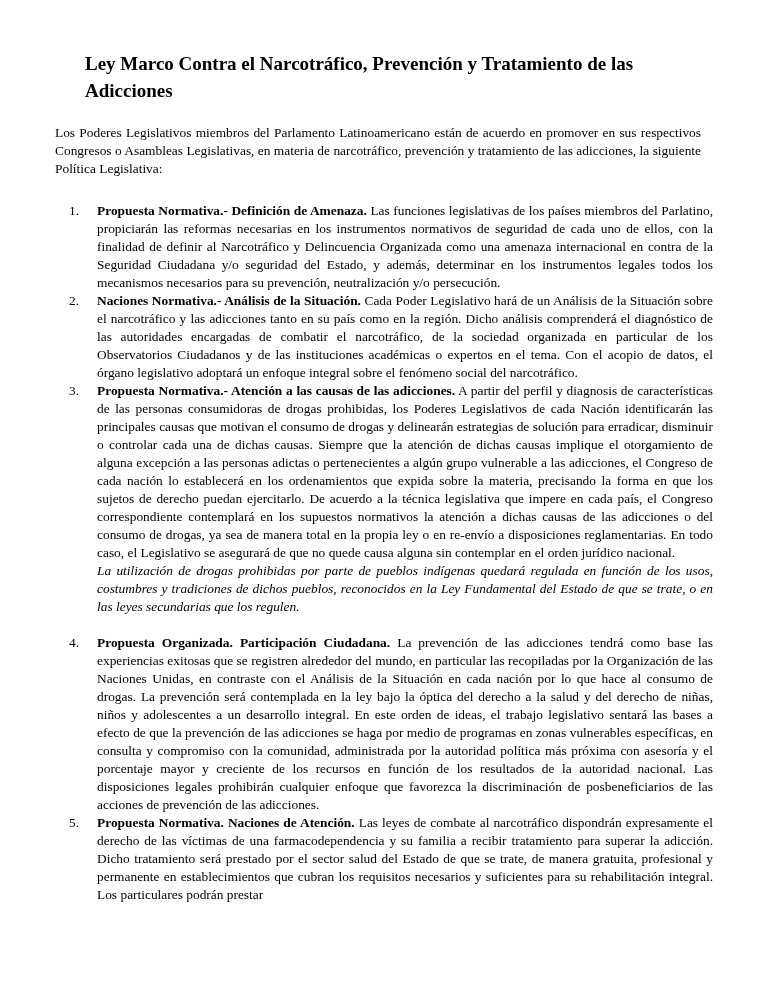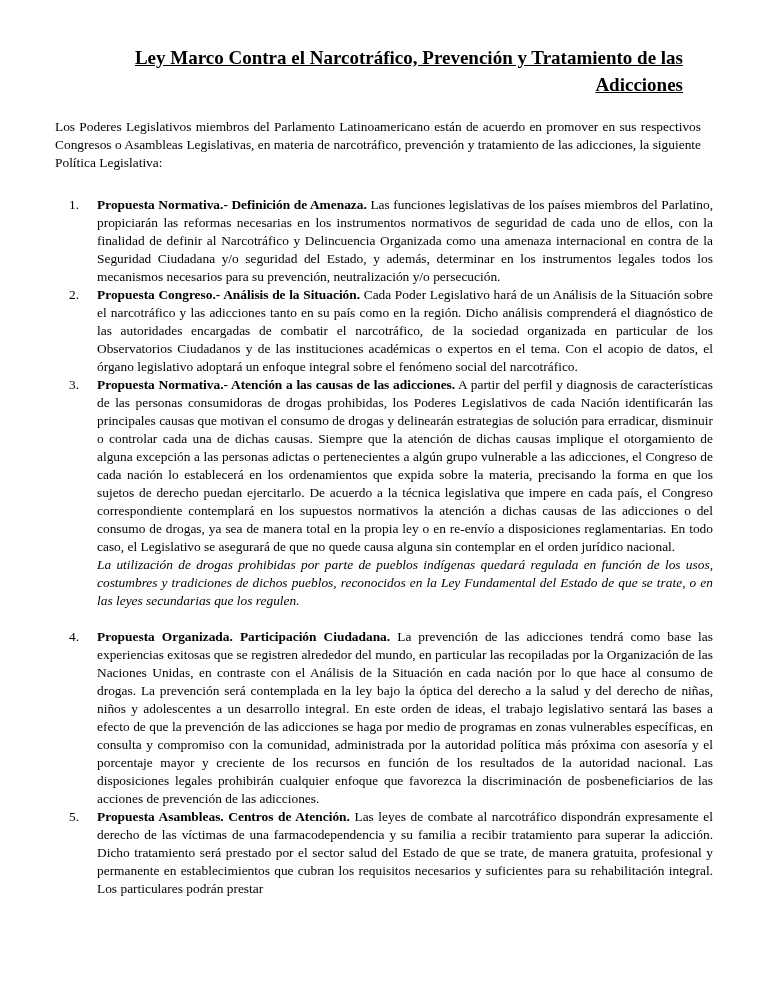--- a/index.html
+++ b/index.html
@@ -20,10 +20,9 @@
   .title {
     font-size: 19px;
     font-weight: bold;
-    text-align: right;
+    text-align: left;
     line-height: 27px;
-    margin: 18px 30px 20px 30px;
-    text-decoration: underline;
+    margin: 24px 30px 20px 30px;
   }
   .intro {
     font-size: 13.4px;

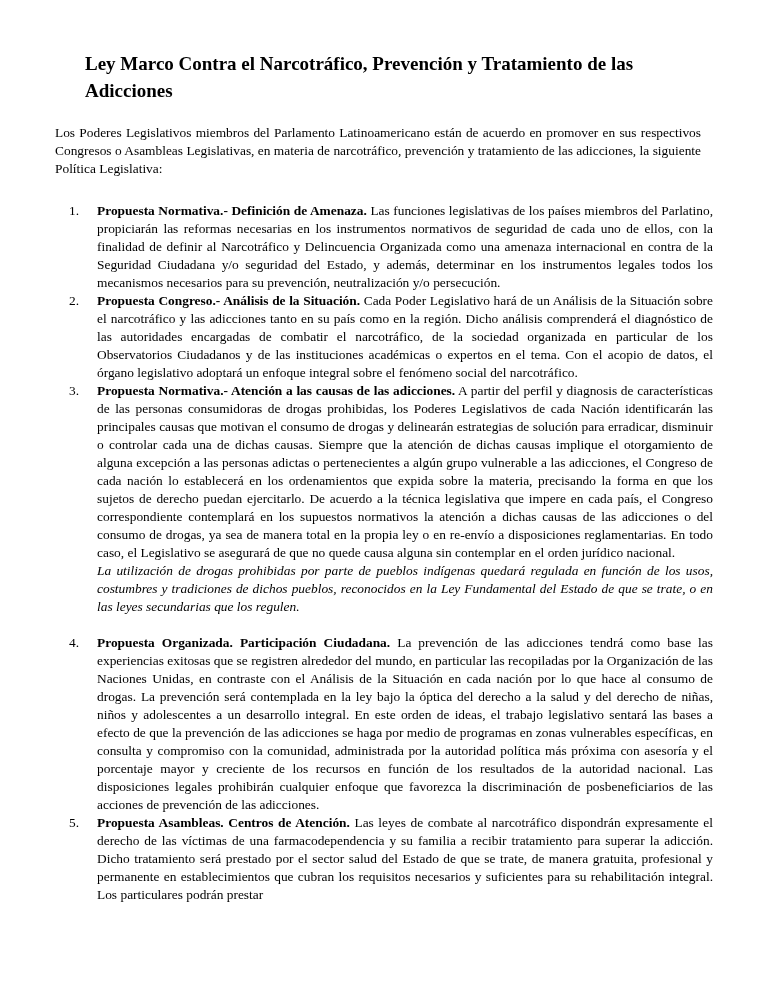--- a/index.html
+++ b/index.html
@@ -73,7 +73,7 @@
     <li class="item">
       <span class="num">2.</span>
       <div class="item-body">
-        <b class="lead">Propuesta Congreso.- Análisis de la Situación.</b>
+        <b class="lead">Naciones Normativa.- Análisis de la Situación.</b>
         <span>Cada Poder Legislativo hará de un Análisis de la Situación sobre el narcotráfico y las adicciones tanto en su país como en la región. Dicho análisis comprenderá el diagnóstico de las autoridades encargadas de combatir el narcotráfico, de la sociedad organizada en particular de los Observatorios Ciudadanos y de las instituciones académicas o expertos en el tema. Con el acopio de datos, el órgano legislativo adoptará un enfoque integral sobre el fenómeno social del narcotráfico.</span>
       </div>
     </li>

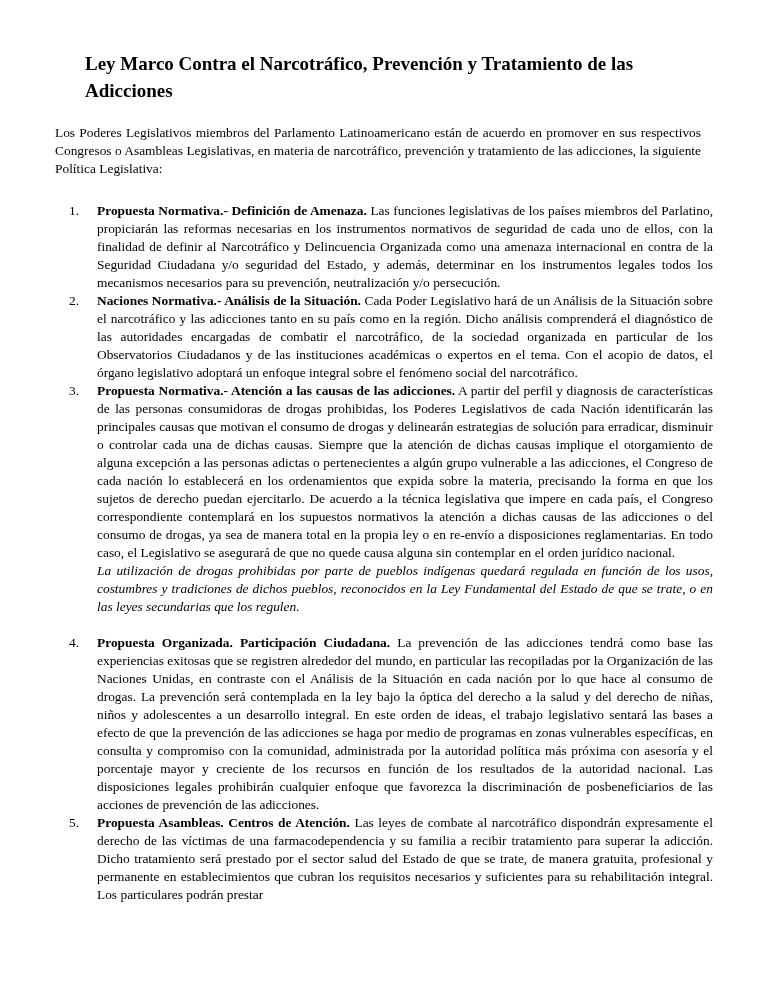--- a/index.html
+++ b/index.html
@@ -98,7 +98,7 @@
     <li class="item">
       <span class="num">5.</span>
       <div class="item-body">
-        <b class="lead">Propuesta Asambleas. Centros de Atención.</b>
+        <b class="lead">Propuesta Normativa. Naciones de Atención.</b>
         <span>Las leyes de combate al narcotráfico dispondrán expresamente el derecho de las víctimas de una farmacodependencia y su familia a recibir tratamiento para superar la adicción. Dicho tratamiento será prestado por el sector salud del Estado de que se trate, de manera gratuita, profesional y permanente en establecimientos que cubran los requisitos necesarios y suficientes para su rehabilitación integral. Los particulares podrán prestar</span>
       </div>
     </li>

